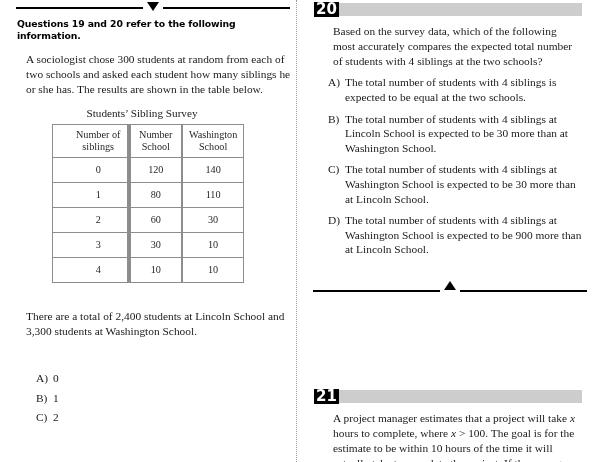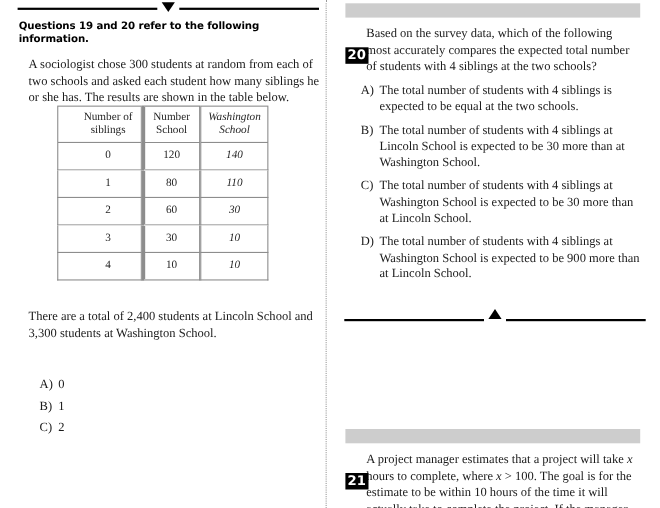--- a/index.html
+++ b/index.html
@@ -160,11 +160,10 @@
     color: #fff;
     font-family: "DejaVu Sans", sans-serif;
     font-weight: bold;
-    font-size: 12px;
+    font-size: 15px;
     line-height: 15px;
     text-align: left;
     box-sizing: border-box;
-    margin-top: 41px;
   }
   .qstem {
     font-size: 11.4px;

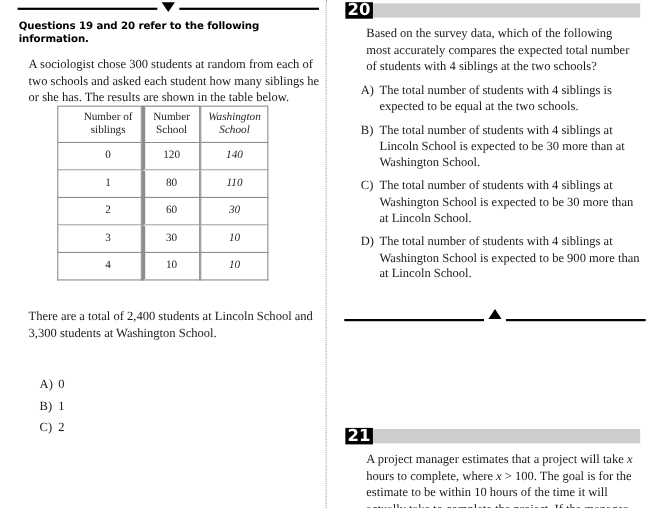--- a/index.html
+++ b/index.html
@@ -213,6 +213,7 @@
 
     <div class="body-text">A sociologist chose 300 students at random from each of two schools and asked each student how many siblings he or she has.  The results are shown in the table below.</div>
 
+    <div class="table-caption">Students’ Sibling Survey</div>
 
     <table class="survey">
       <tbody>

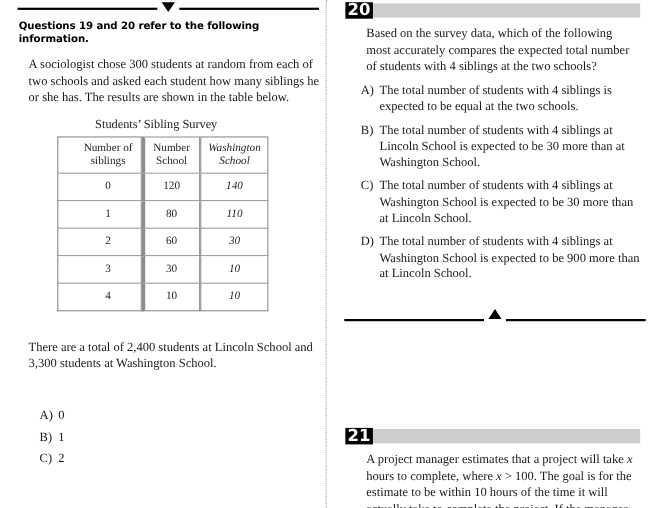--- a/index.html
+++ b/index.html
@@ -137,7 +137,7 @@
   
   table.survey td.c1 { width: 72px; border-right: 1px solid #8d8d8d; padding-left: 18px; }
   table.survey td.c2 { width: 58px; border-left: 2px double #8d8d8d; box-shadow: inset 2px 0 0 -1px #8d8d8d; }
-  table.survey td.c3 { width: 62px; border-left: 1px solid #8d8d8d; font-style: italic; }
+  table.survey td.c3 { width: 62px; border-left: 1px solid #8d8d8d; }
   table.survey tr.head td { height: 26px; }
   table.survey tr.data td { height: 18px; }
 

